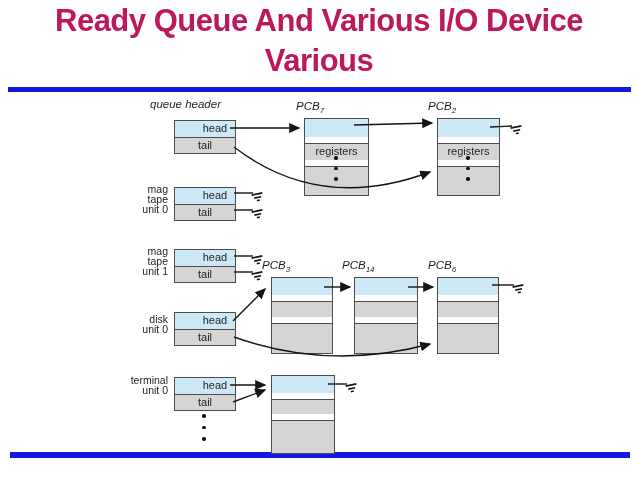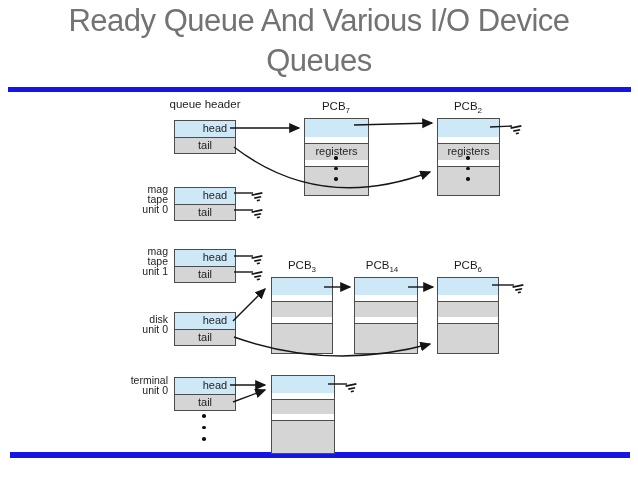--- a/index.html
+++ b/index.html
@@ -10,7 +10,7 @@
   }
   .title {
     position:absolute; top:1px; left:0; width:100%; text-align:center;
-    font-weight:normal; font-size:31px; line-height:40px; color:#737373;
+    font-weight:bold; font-size:31px; line-height:40px; color:#be185d;
     letter-spacing:-0.5px; z-index:2;
   }
   .rule { position:absolute; background:var(--accent,#1515e6); z-index:2; }

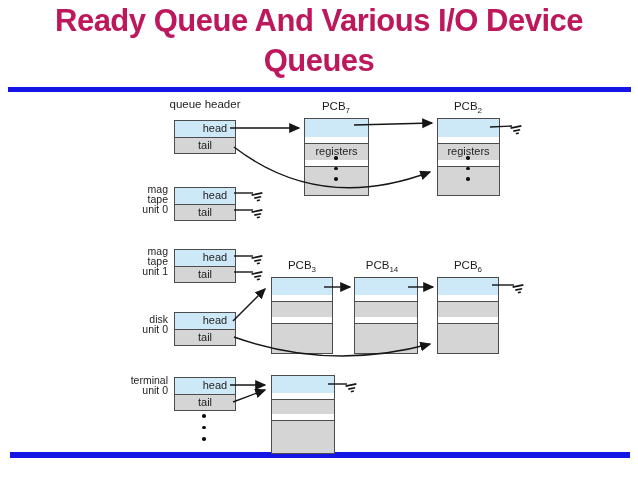--- a/index.html
+++ b/index.html
@@ -51,7 +51,7 @@
 
   <div class="title">
     <div>Ready Queue And Various I/O Device</div>
-    <div>Queues</div>
+    <div>Various</div>
   </div>
   <div class="rule rule-top"></div>
 

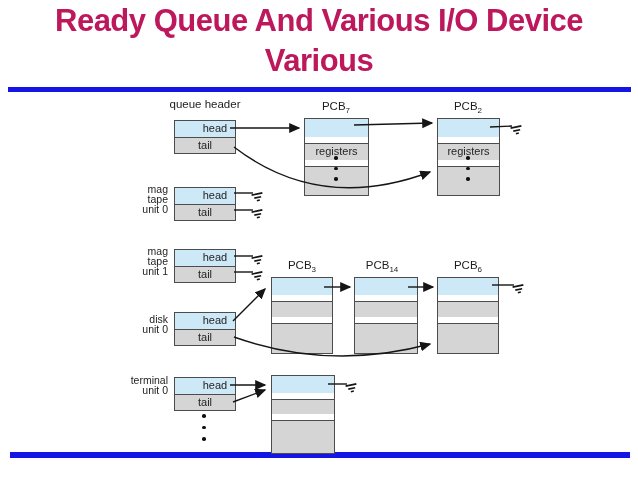--- a/index.html
+++ b/index.html
@@ -30,7 +30,7 @@
   .pcb .row + .row { border-top:1px solid #4c4c4c; }
   .registers-row { font-size:11px; text-align:center; color:#242424; line-height:15px; }
 
-  .caption { position:absolute; font-size:11.5px; color:#1d1d1d; text-align:center; z-index:4; white-space:nowrap; }
+  .caption { position:absolute; font-size:11.5px; color:#1d1d1d; text-align:left; z-index:4; white-space:nowrap;font-style:italic; }
   .caption sub { font-size:8px; }
 
   .leftlabel { position:absolute; left:88px; width:80px; text-align:right;

